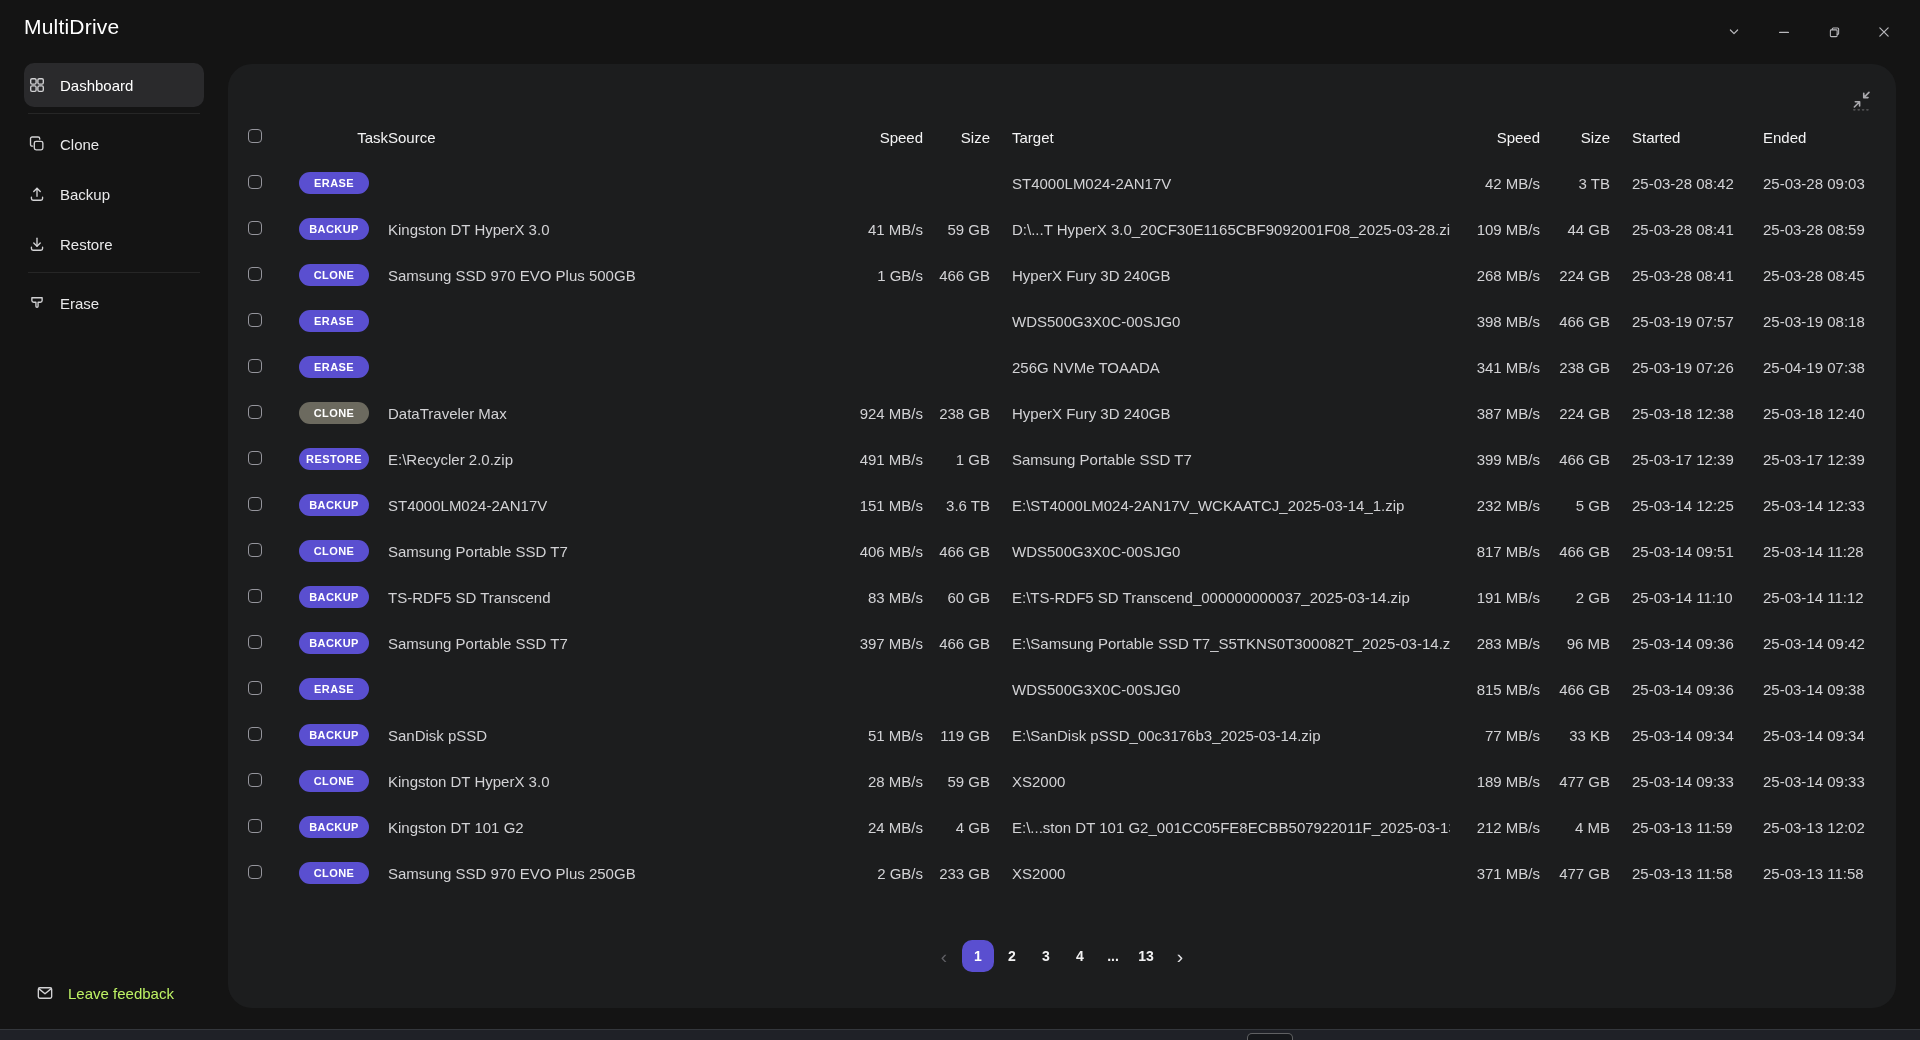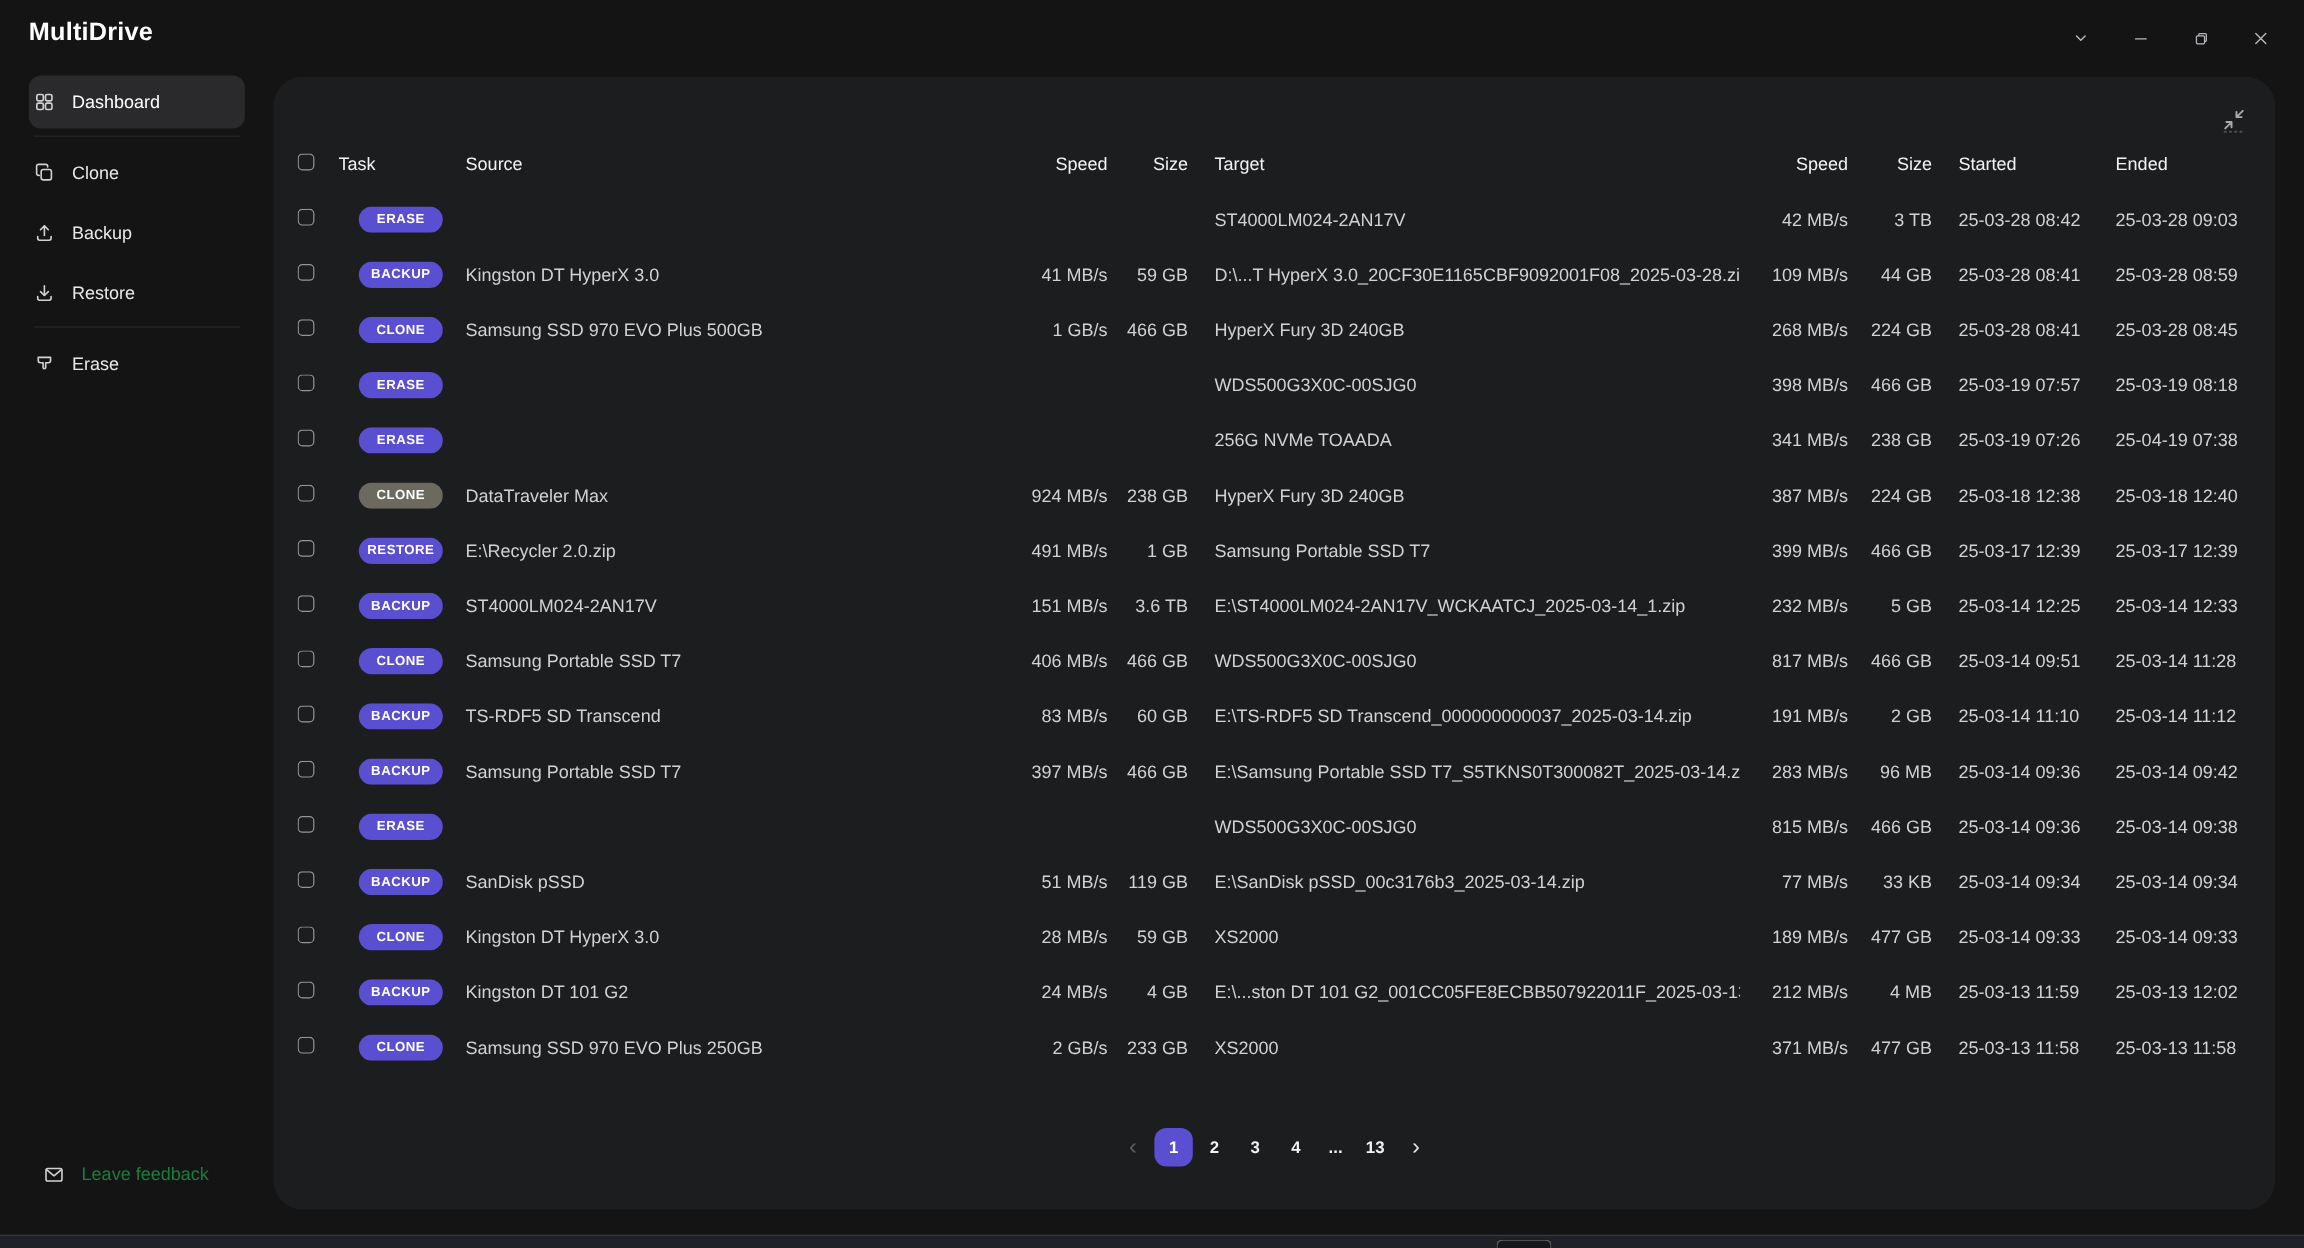--- a/index.html
+++ b/index.html
@@ -20,7 +20,7 @@
   .screen{position:relative;width:1920px;height:1040px}
 
   
-  .app-title{position:absolute;left:24px;top:15px;font-size:21px;font-weight:700;color:#ffffff;letter-spacing:.2px}
+  .app-title{position:absolute;left:24px;top:15px;font-size:21px;font-weight:400;color:#ffffff;letter-spacing:.2px}
   .win-controls{position:absolute;left:1720px;top:18px;display:flex;gap:22px}
   .winbtn{width:28px;height:28px;display:flex;align-items:center;justify-content:center;background:transparent;border:none;color:#b9b9bd;padding:0;cursor:default}
   .winbtn svg{display:block}

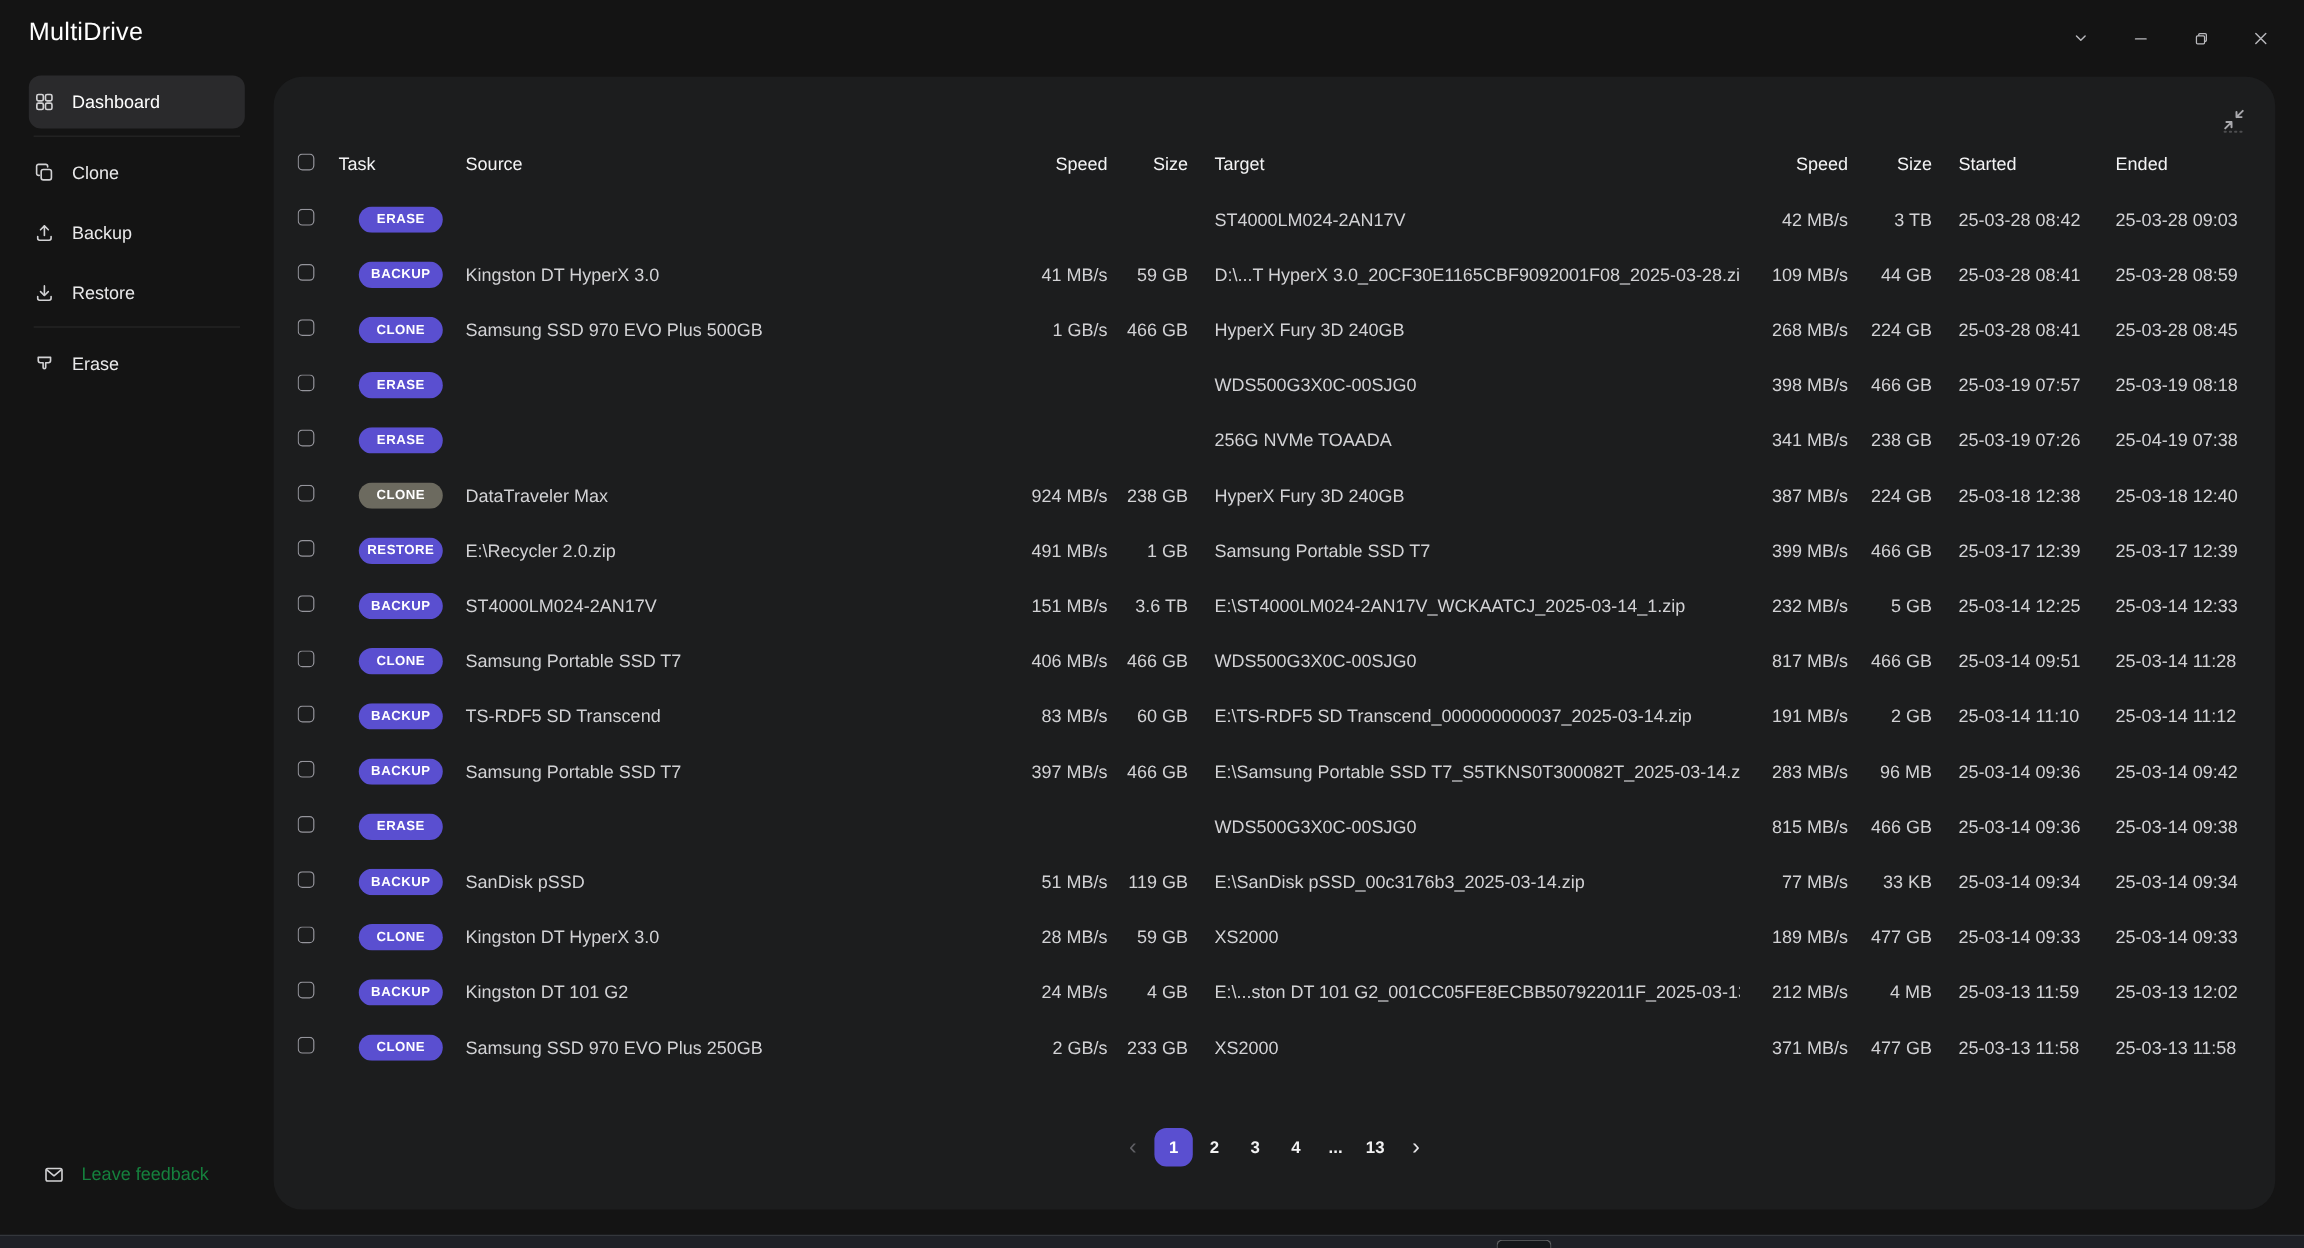--- a/index.html
+++ b/index.html
@@ -48,7 +48,7 @@
   .cell{white-space:nowrap;overflow:hidden}
   .cell.num{text-align:right}
   .cell.pad{padding-left:22px}
-  .cell.ctr{text-align:left}
+  .cell.ctr{text-align:right}
   .cb{display:inline-block;width:14px;height:14px;border:1.5px solid #95959c;border-radius:4px;background:transparent}
   .badge{
     display:inline-block;width:70px;height:22px;line-height:22px;margin-left:17px;

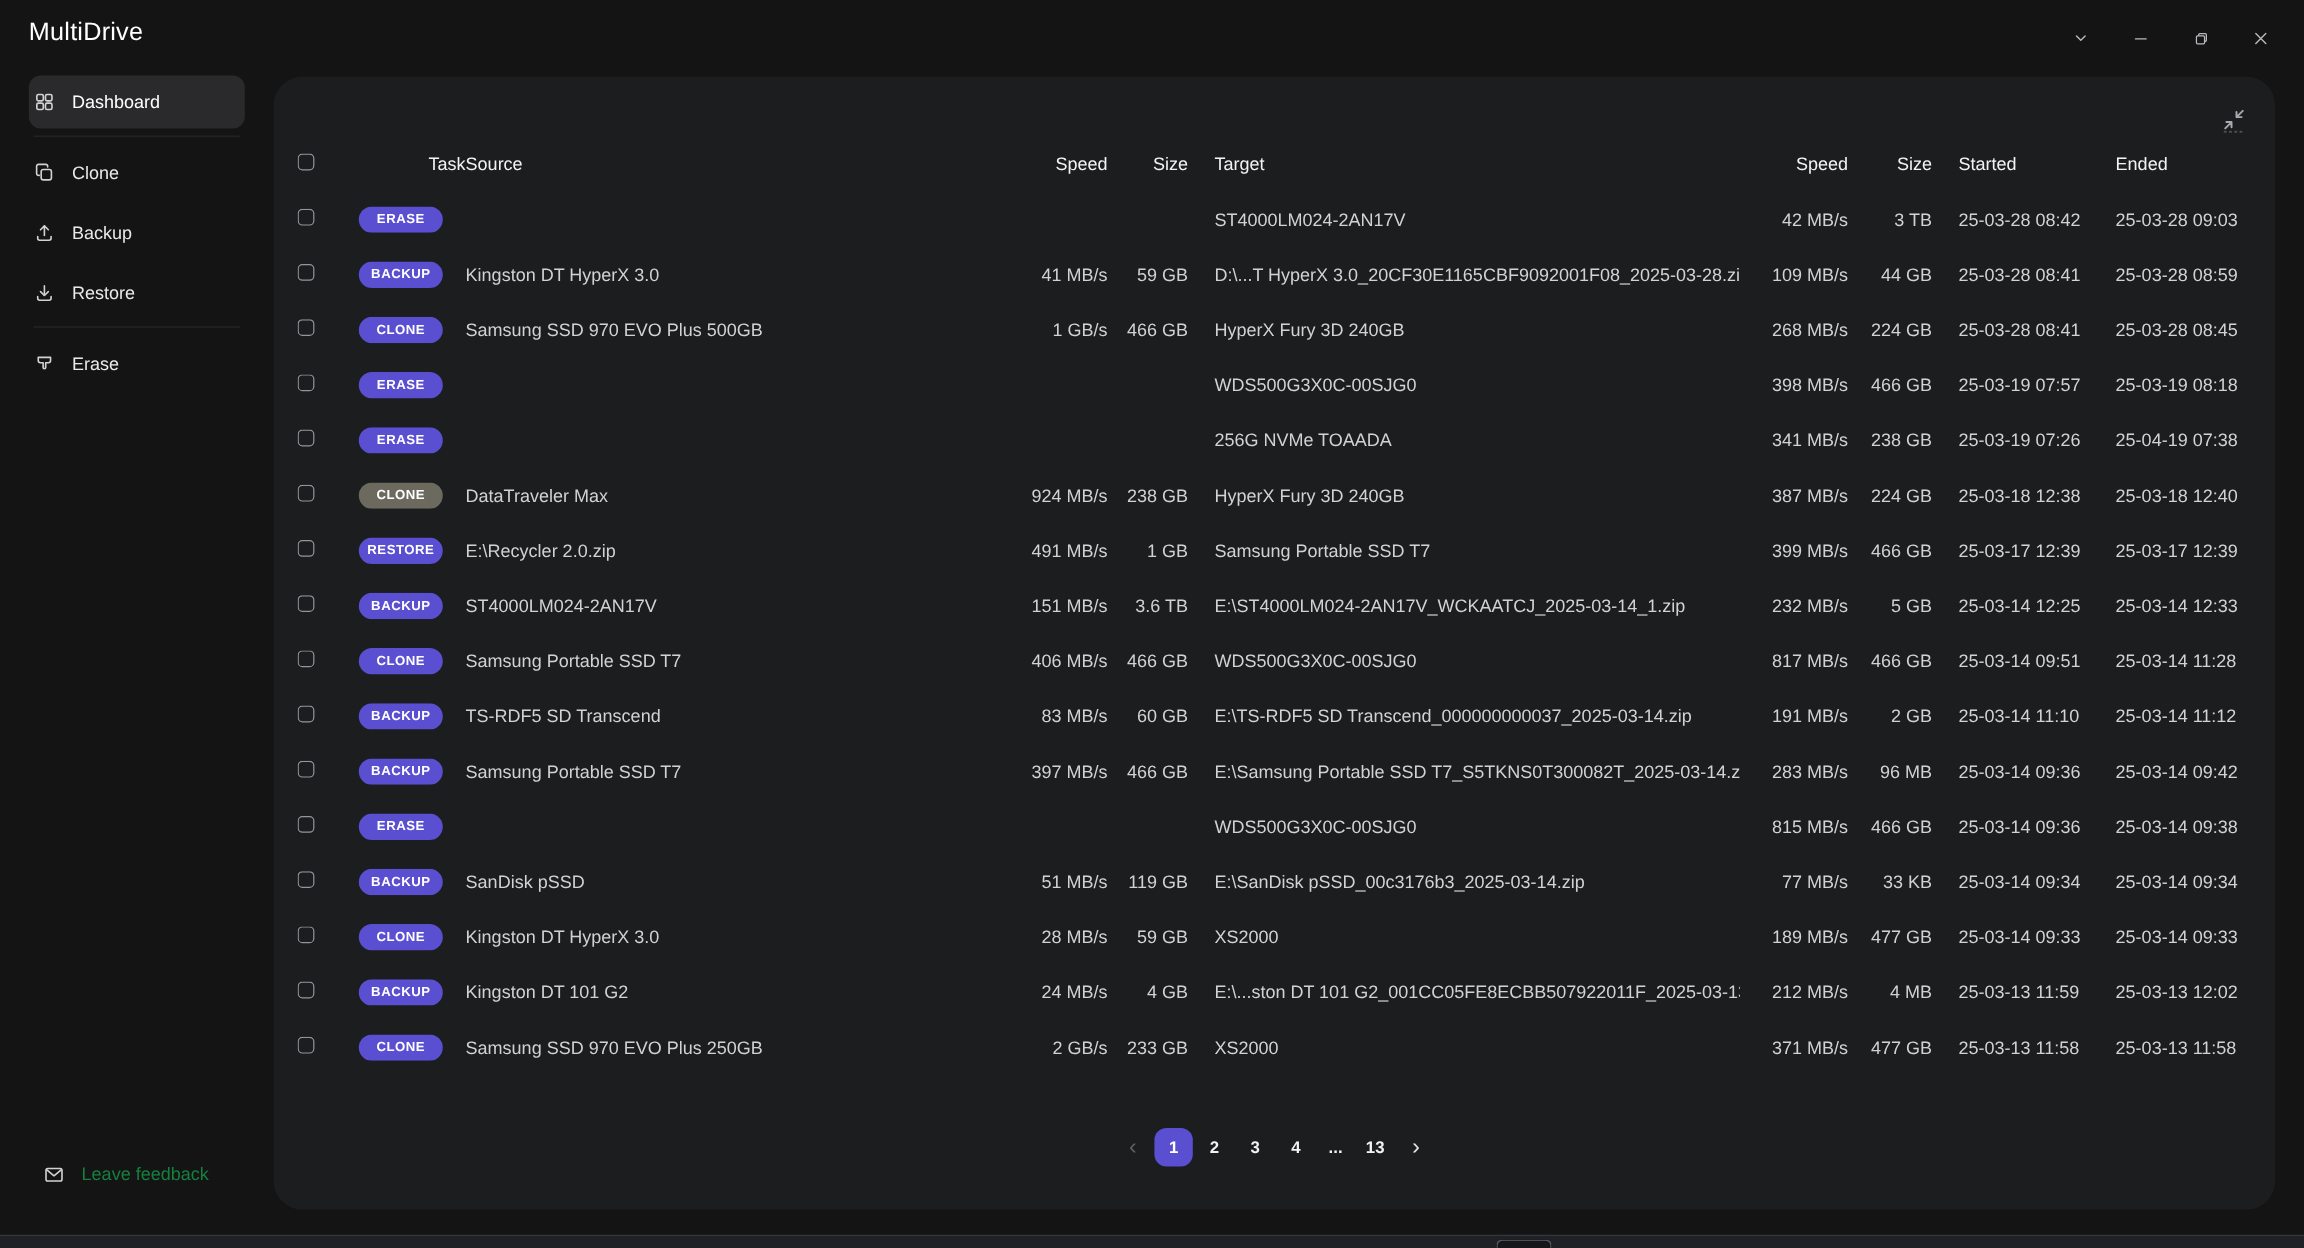--- a/index.html
+++ b/index.html
@@ -31,7 +31,7 @@
   .side-item.active{background:#2a2a2c;color:#ffffff}
   .sicon{width:18px;height:18px;display:flex;align-items:center;justify-content:center;color:#d2d2d4}
   .sdiv{height:1px;background:rgba(255,255,255,.08);margin:2px 4px 8px 4px}
-  .feedback{position:absolute;left:24px;top:970px;height:32px;display:flex;align-items:flex-start;gap:14px;padding:0 12px;font-size:15px;font-weight:500;color:#15803d}
+  .feedback{position:absolute;left:24px;top:970px;height:32px;display:flex;align-items:flex-end;gap:14px;padding:0 12px;font-size:15px;font-weight:500;color:#bef264}
 
   
   .card{position:absolute;left:228px;top:64px;width:1668px;height:944px;background:var(--card-bg);border-radius:24px}

